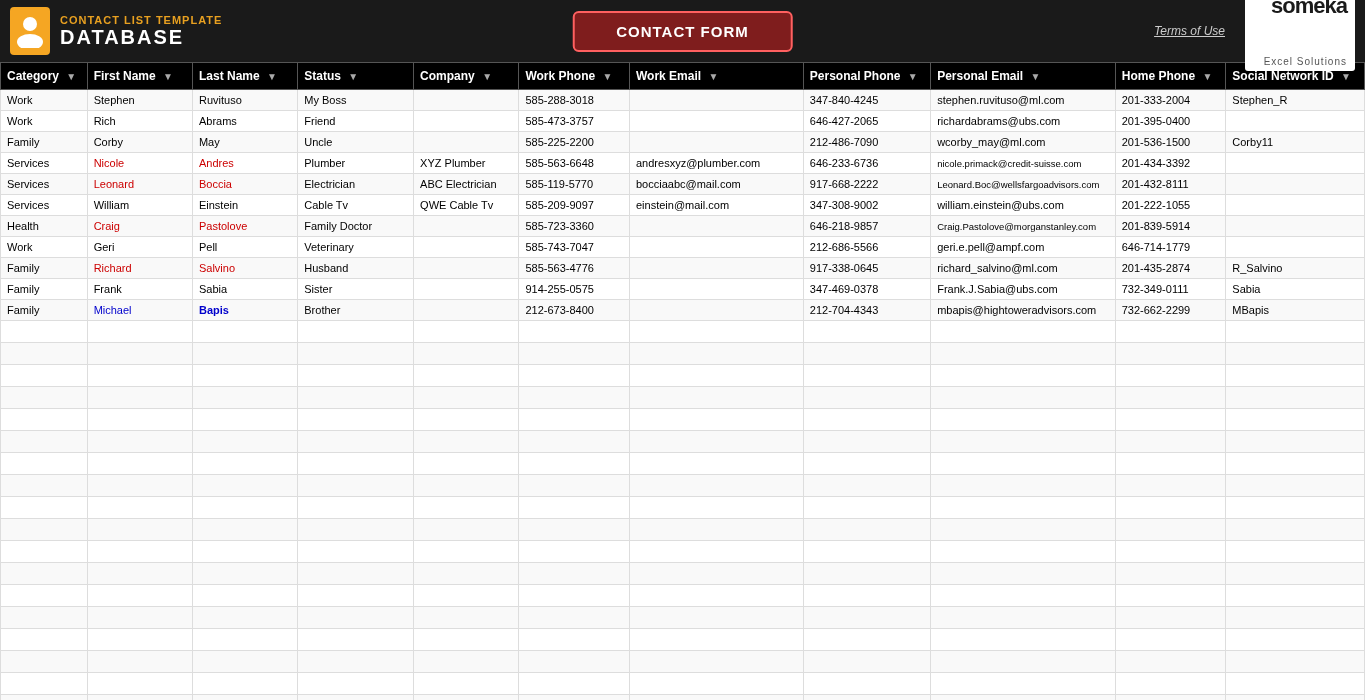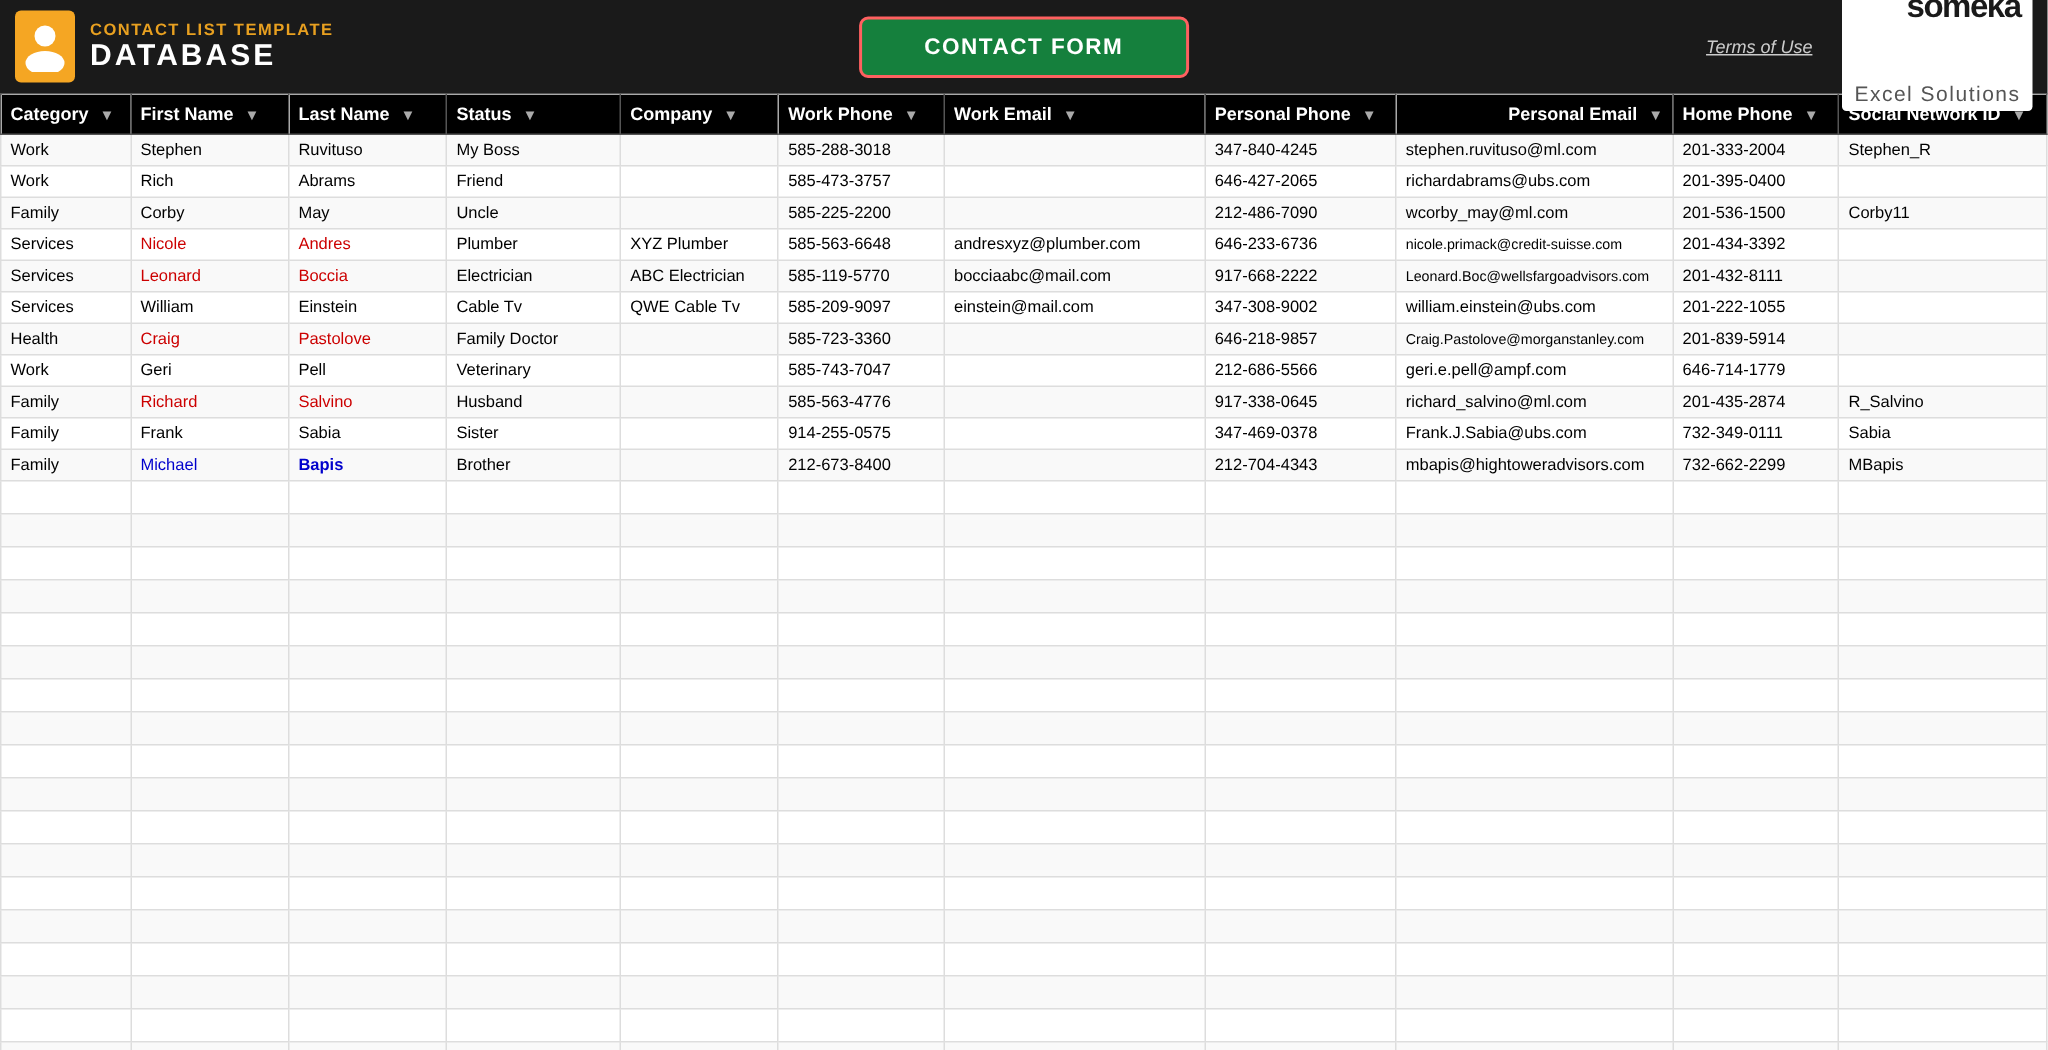--- a/index.html
+++ b/index.html
@@ -52,7 +52,7 @@
       transform: translateX(-50%);
     }
     .contact-form-btn {
-      background: #15803d;
+      background: #7f1d1d;
       color: white;
       border: 2px solid #ff6060;
       border-radius: 6px;

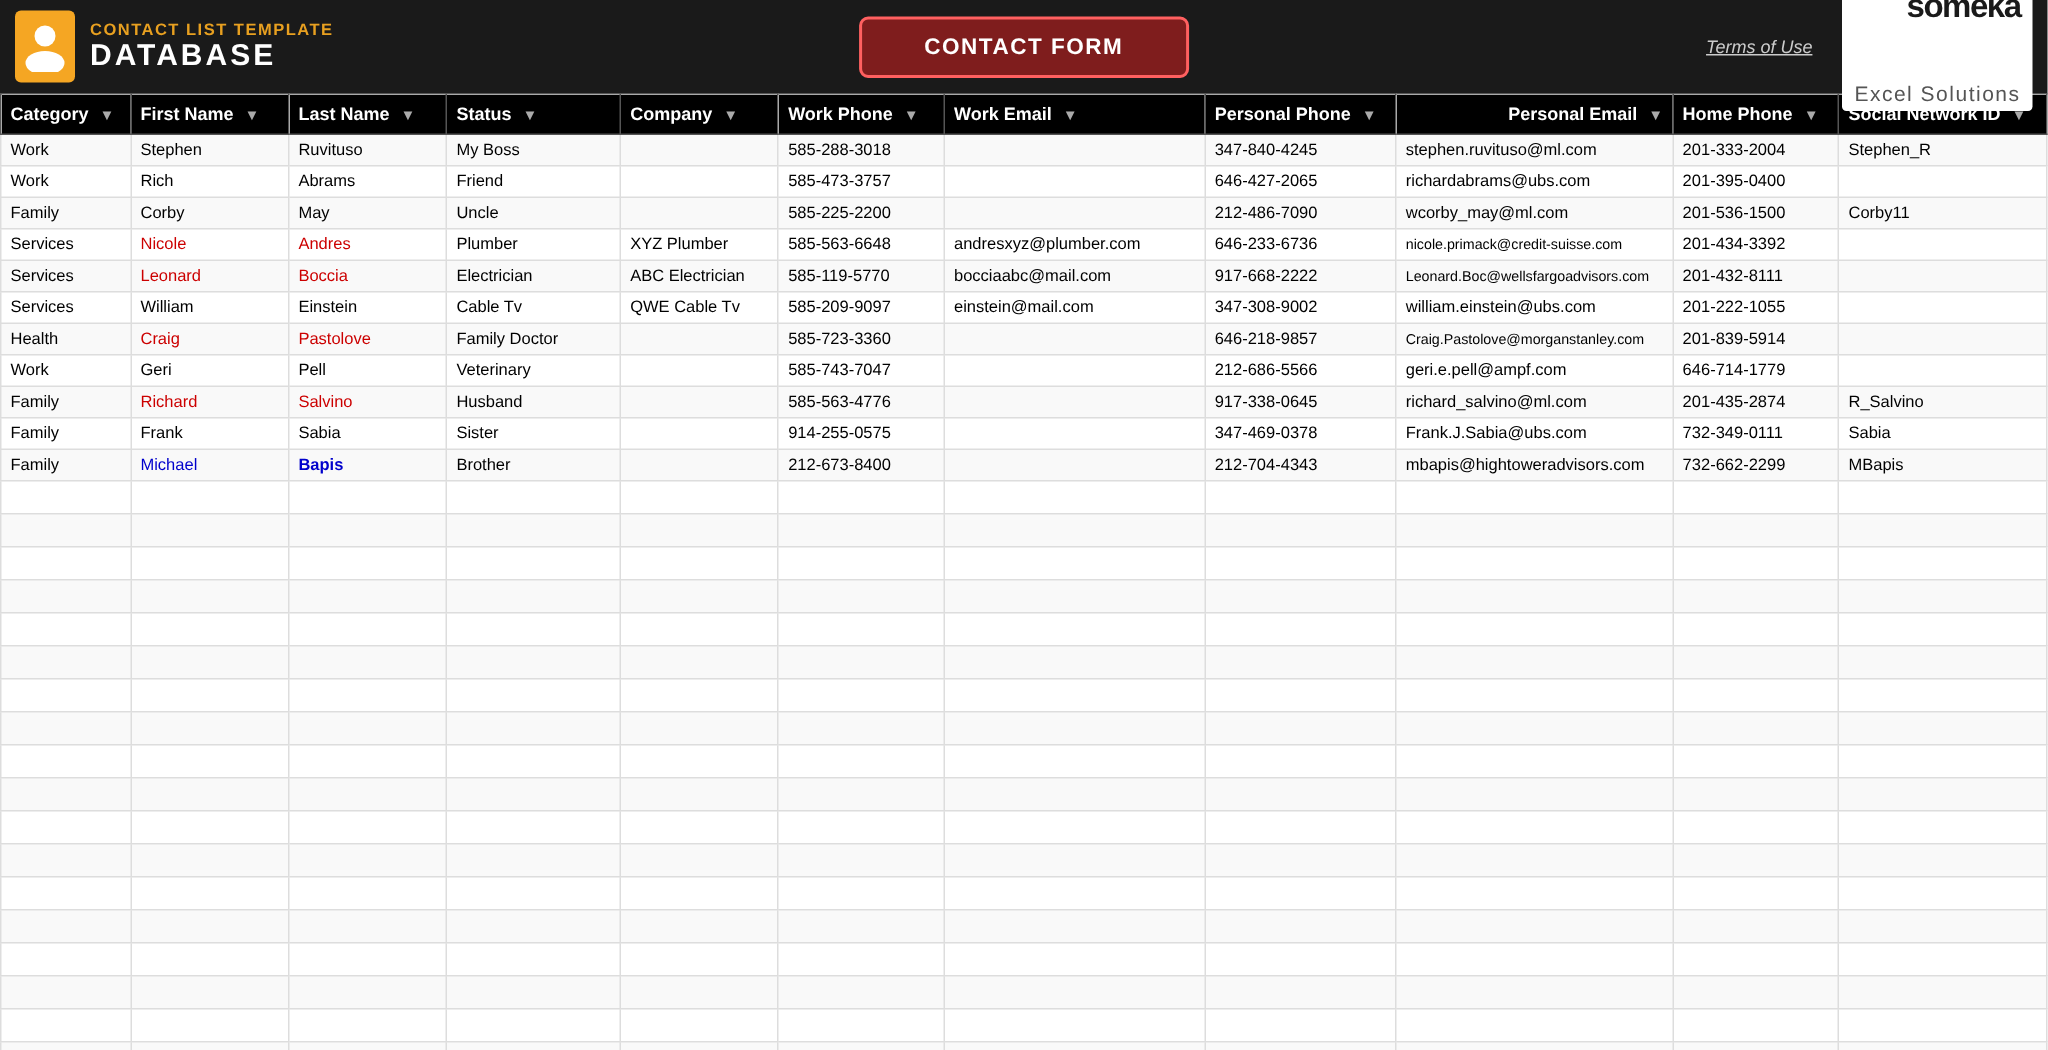--- a/index.html
+++ b/index.html
@@ -94,7 +94,7 @@
       letter-spacing: -1px;
     }
     .someka-tagline {
-      font-size: 14px;
+      font-size: 10px;
       color: #555;
       letter-spacing: 1px;
       margin-top: 39px;

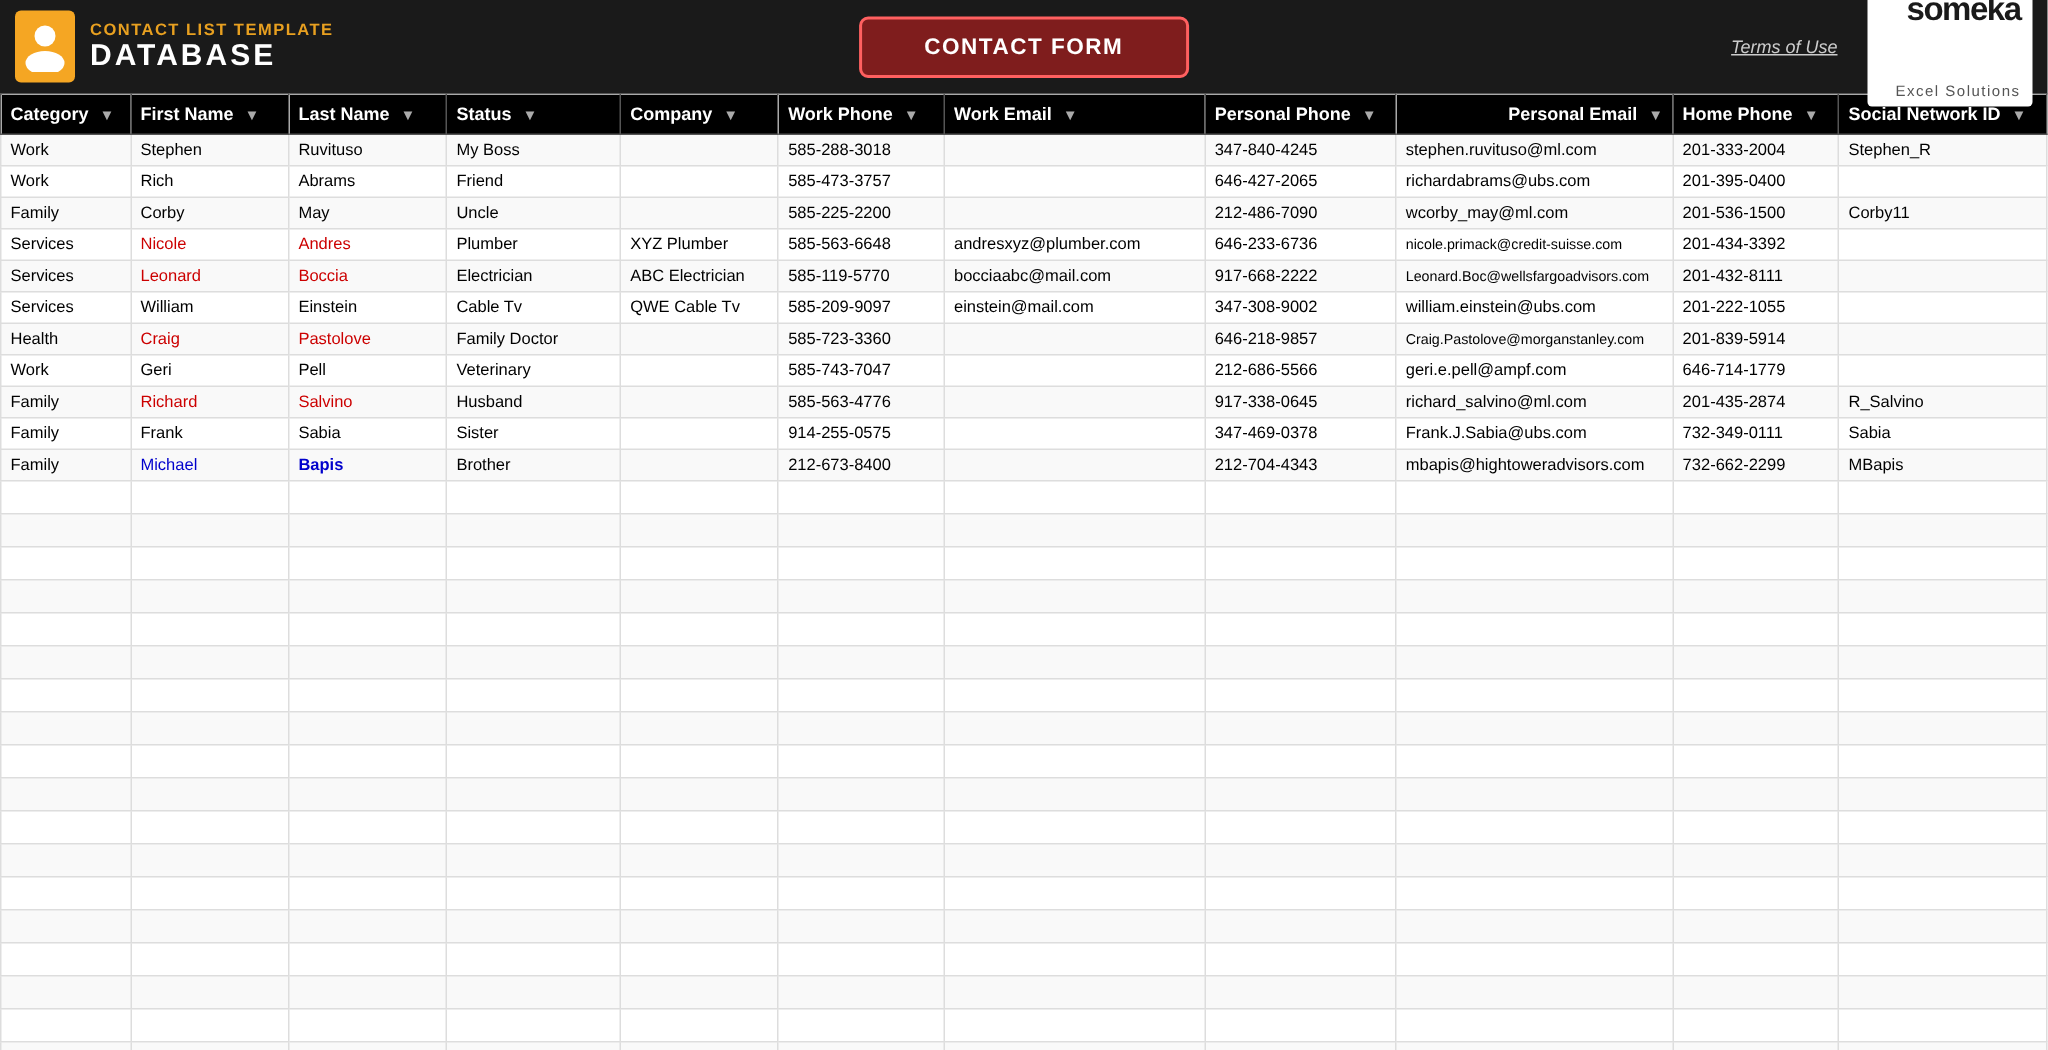--- a/index.html
+++ b/index.html
@@ -155,7 +155,7 @@
     .col-workphone { width: 105px; }
     .col-workemail { width: 165px; }
     .col-personalphone { width: 110px; }
-    .col-personalemail { width: 160px; text-align: right; }
+    .col-personalemail { width: 160px; }
     .col-homephone { width: 105px; }
     .col-social { width: 110px; }
     .empty-row td {

